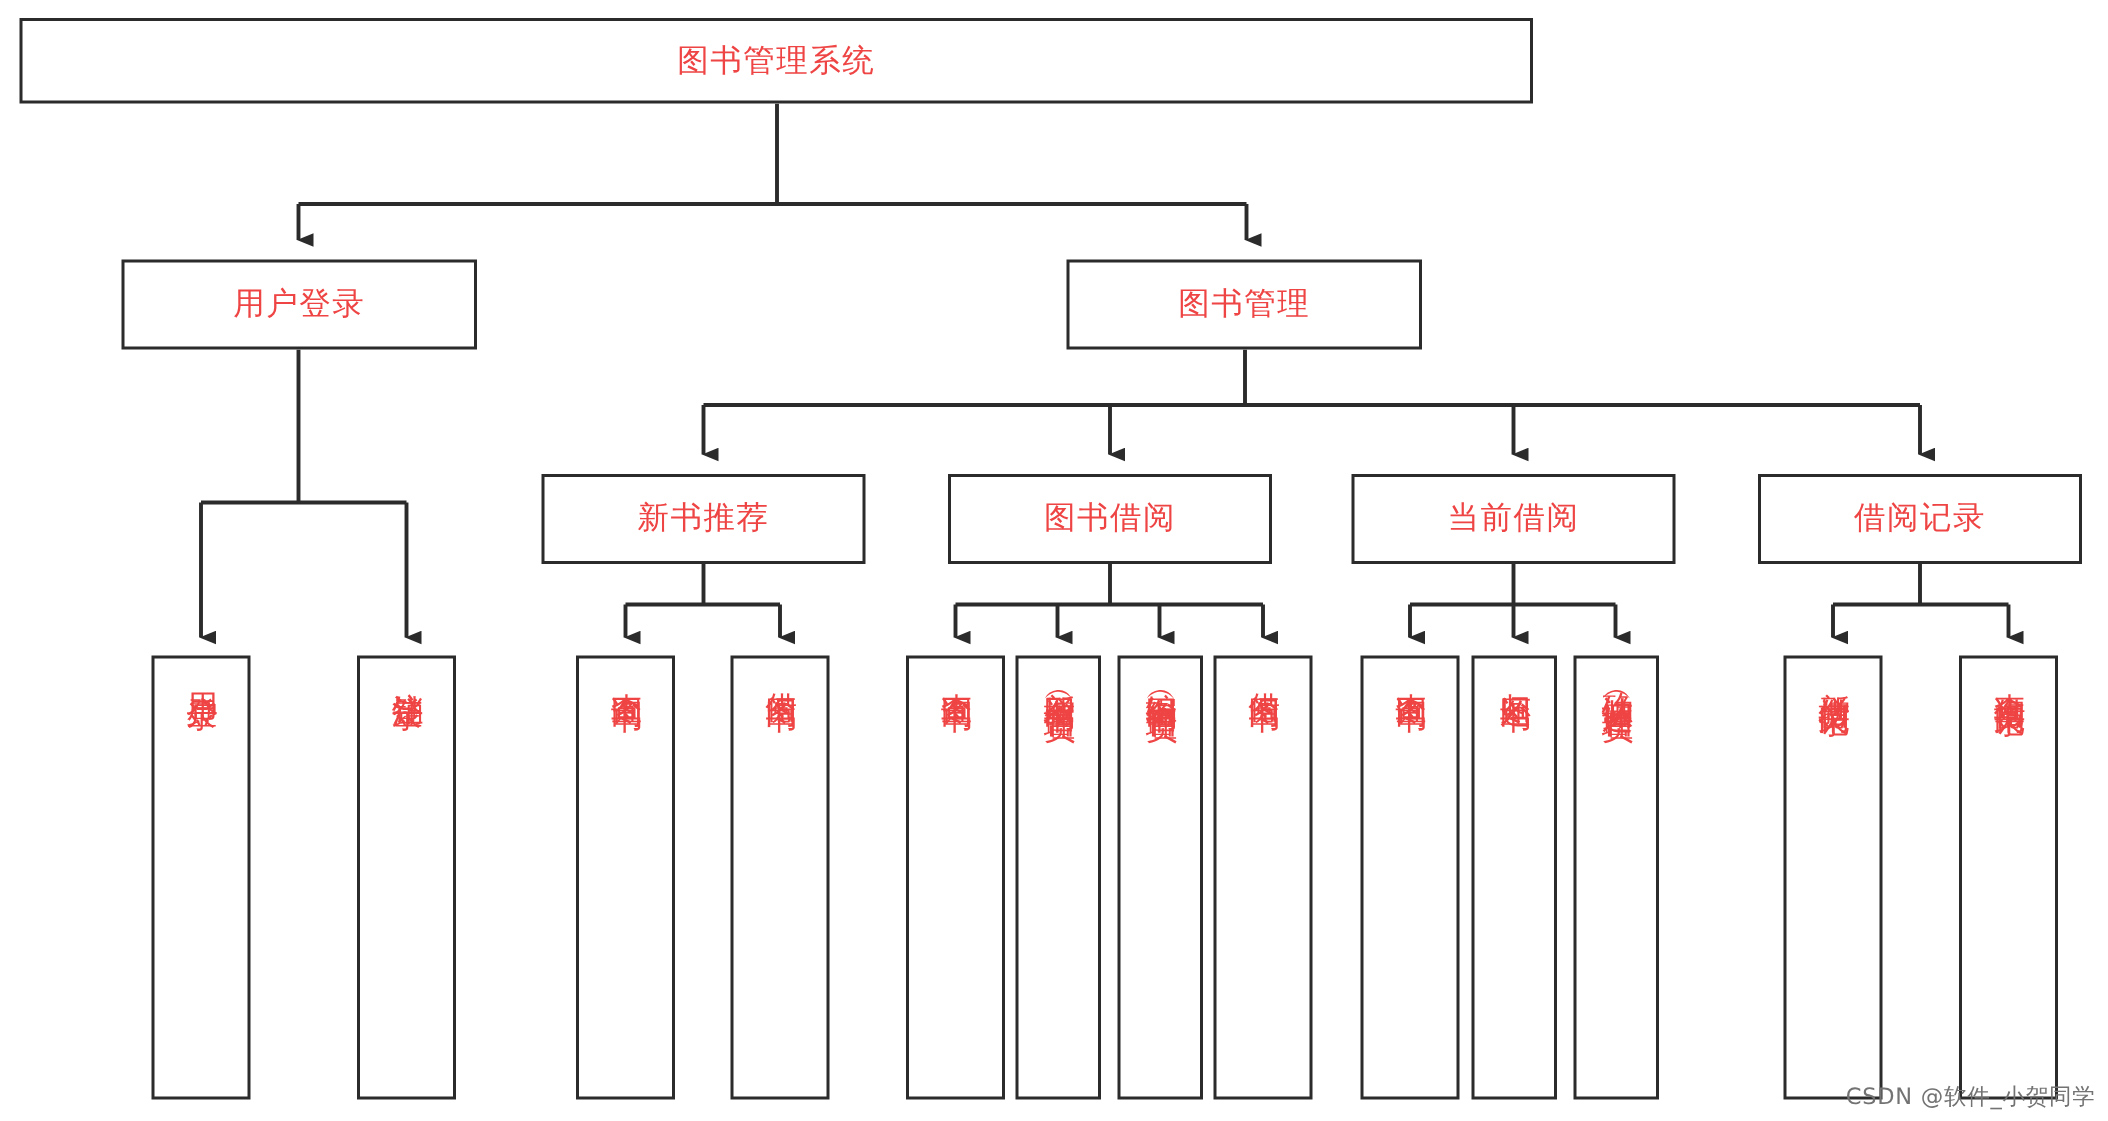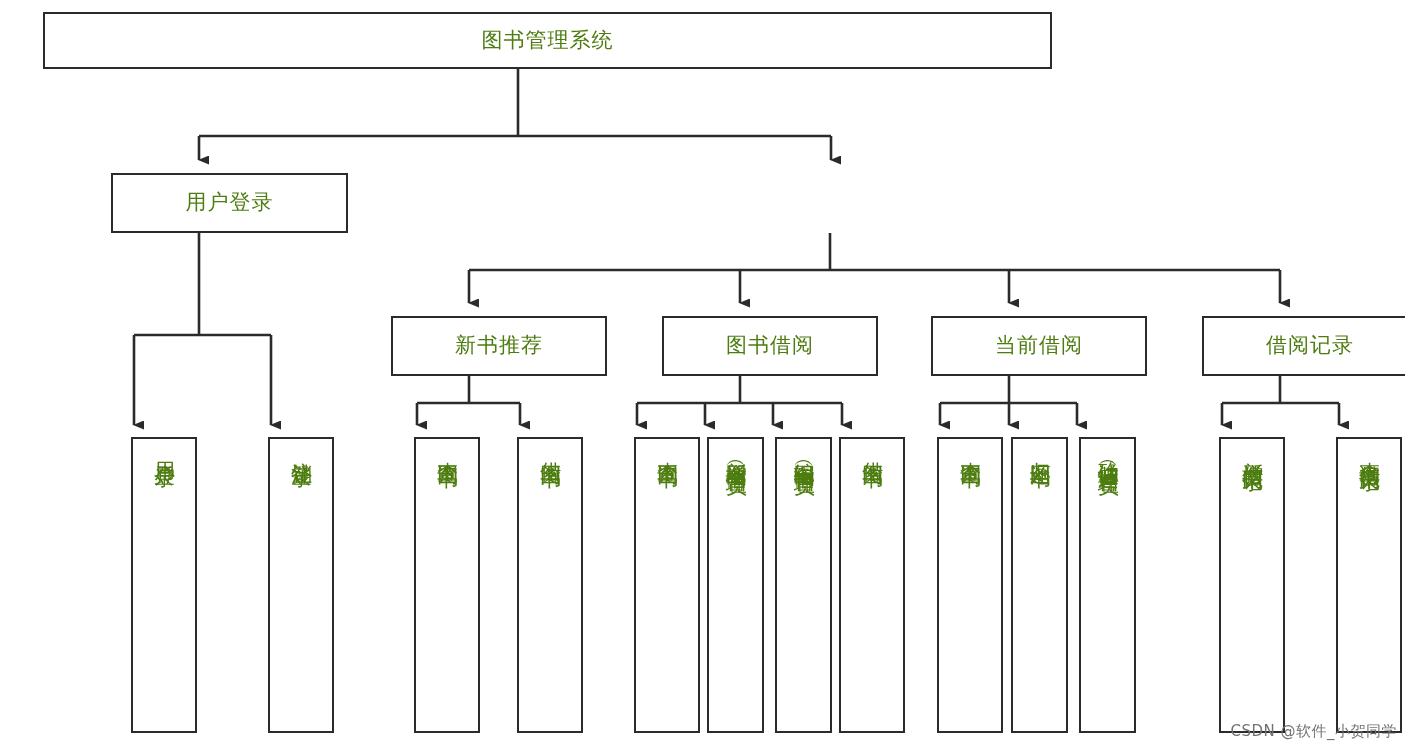--- a/index.html
+++ b/index.html
@@ -34,8 +34,7 @@
     display: flex;
     align-items: center;
     justify-content: center;
-    color: #4d7c0f;
-    margin-left: 30px;
+    color: #ef4444;
   }
   .node-h .node-label {
     font-size: 21px;

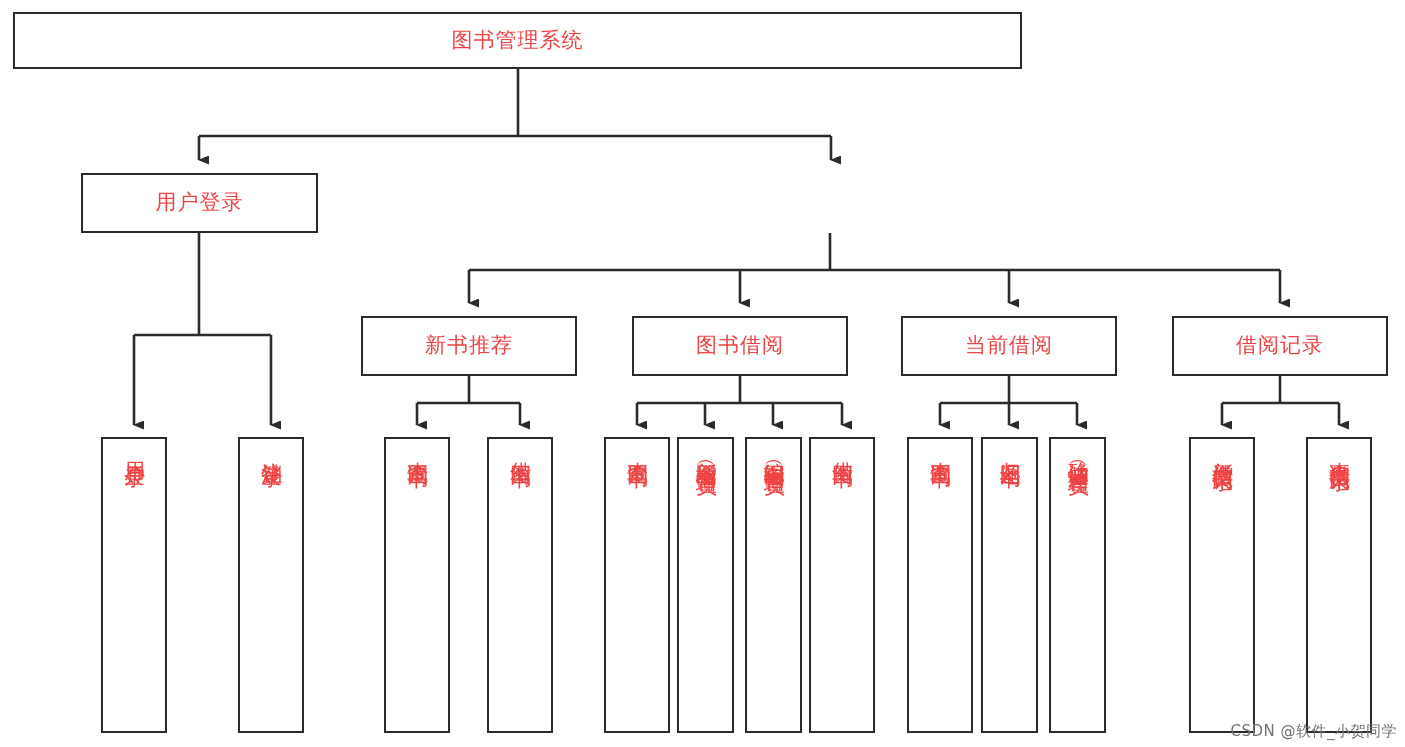--- a/index.html
+++ b/index.html
@@ -129,6 +129,9 @@
   <div class="node node-h" style="left:81px; top:173px; width:237px; height:60px;">
     <span class="node-label">用户登录</span>
   </div>
+  <div class="node node-h" style="left:711px; top:173px; width:237px; height:60px;">
+    <span class="node-label">图书管理</span>
+  </div>
 
   <div class="node node-h" style="left:361px; top:316px; width:216px; height:60px;">
     <span class="node-label">新书推荐</span>

